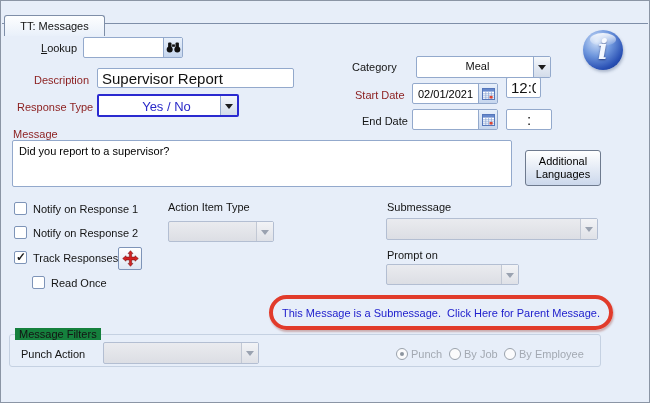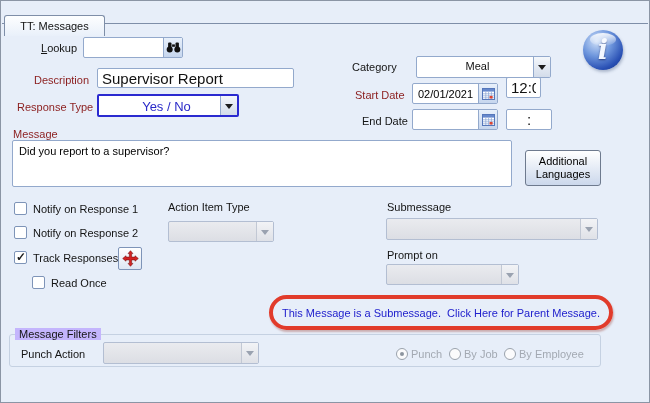--- a/index.html
+++ b/index.html
@@ -67,7 +67,7 @@
   .sublink { font-size:11px; color:#2121cd; white-space:pre; cursor:pointer; }
 
   .group { position:absolute; border:1px solid #c5d1e2; border-radius:3px; }
-  .group-label { position:absolute; background:#c4b5fd; padding:0 4px; font-size:11px; color:#141414; white-space:nowrap; }
+  .group-label { position:absolute; background:#15803d; padding:0 4px; font-size:11px; color:#141414; white-space:nowrap; }
 
   .info { position:absolute; border-radius:50%;
     background:radial-gradient(circle at 34% 28%, #cfe0f8 0%, #6f97dd 38%, #2950b4 72%, #16307d 100%);

